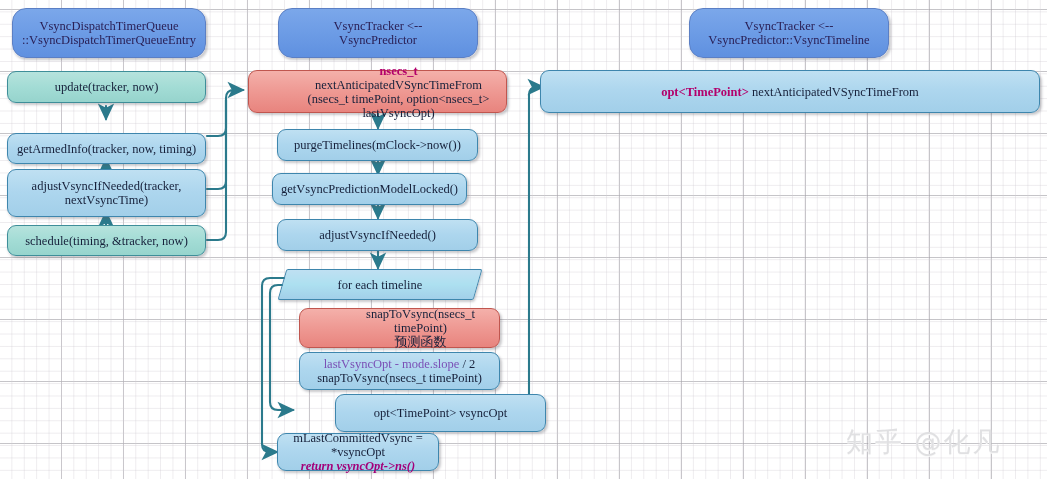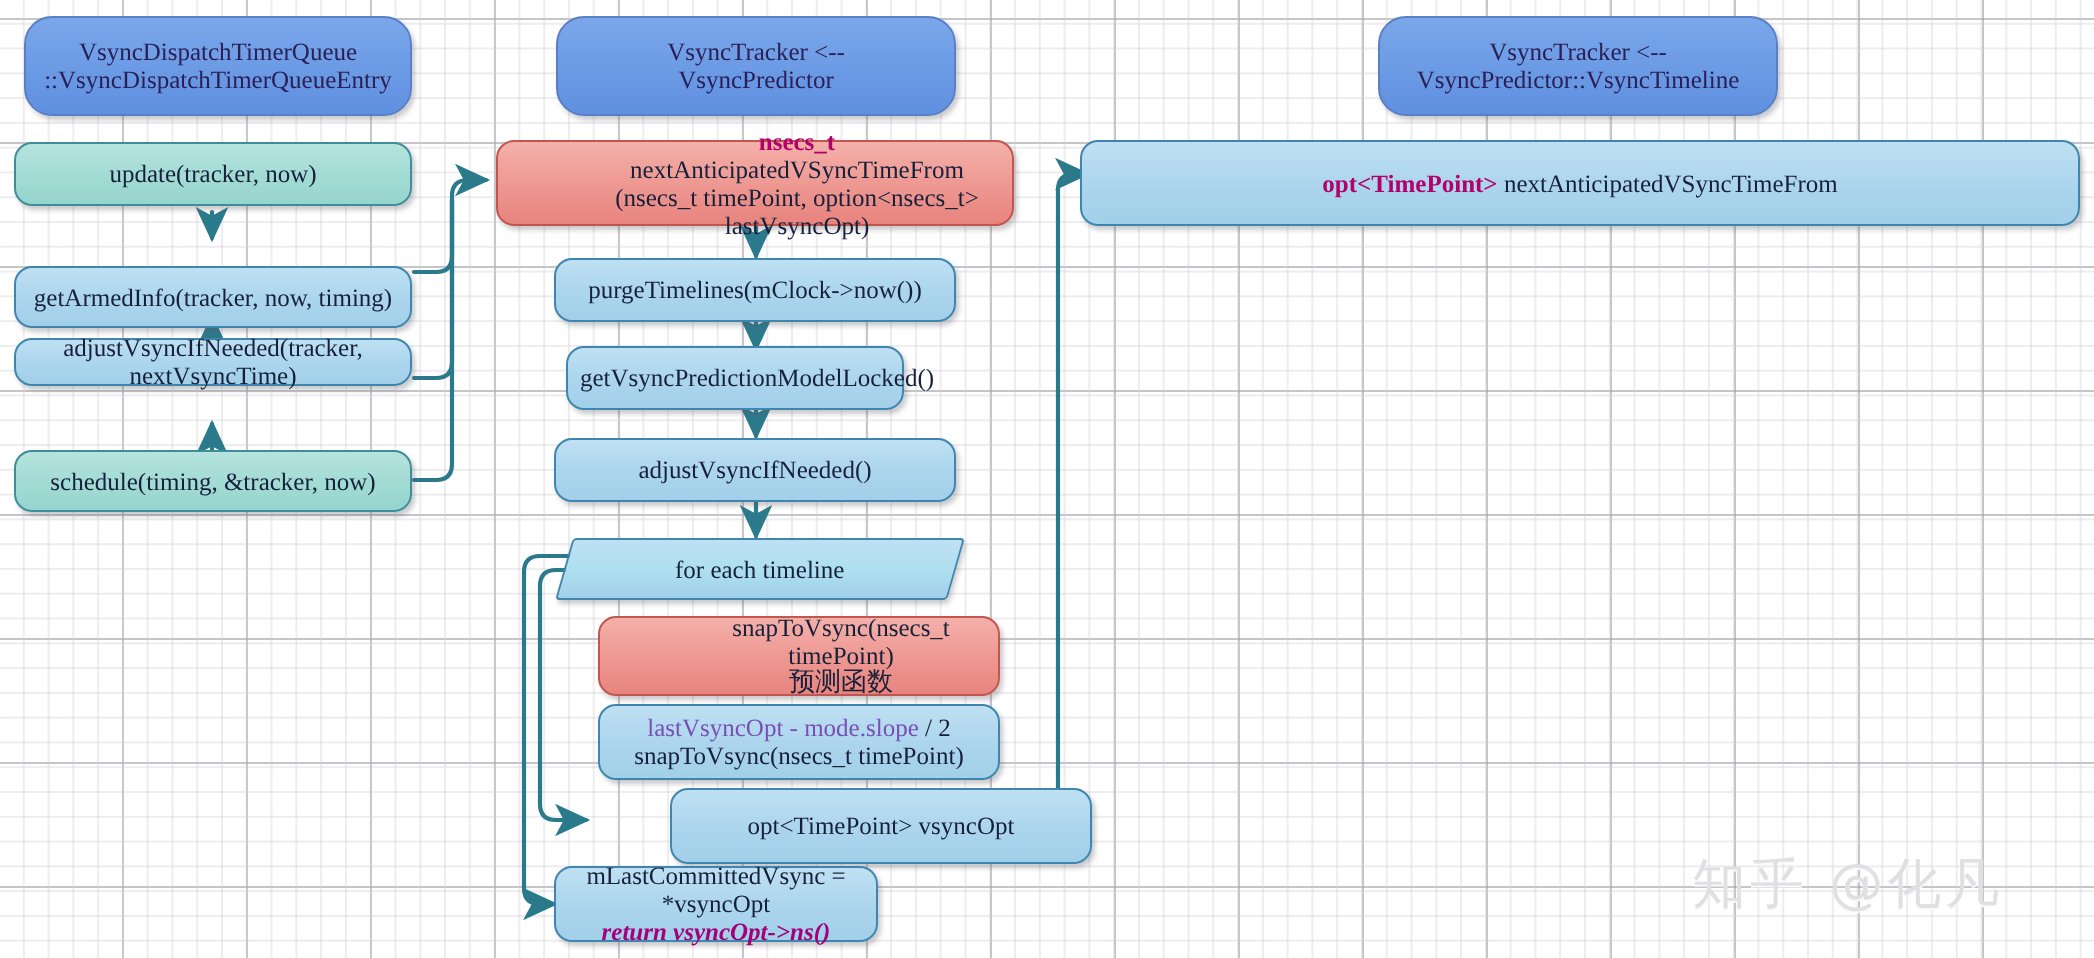--- a/index.html
+++ b/index.html
@@ -159,7 +159,7 @@
   <div class="inner"><span>getArmedInfo(tracker, now, timing)</span></div>
 </div>
 
-<div class="node blue" style="left:7px;top:169px;width:199px;height:24px;">
+<div class="node blue" style="left:7px;top:169px;width:199px;height:48px;">
   <div class="inner">
     <div>adjustVsyncIfNeeded(tracker,</div>
     <div>nextVsyncTime)</div>

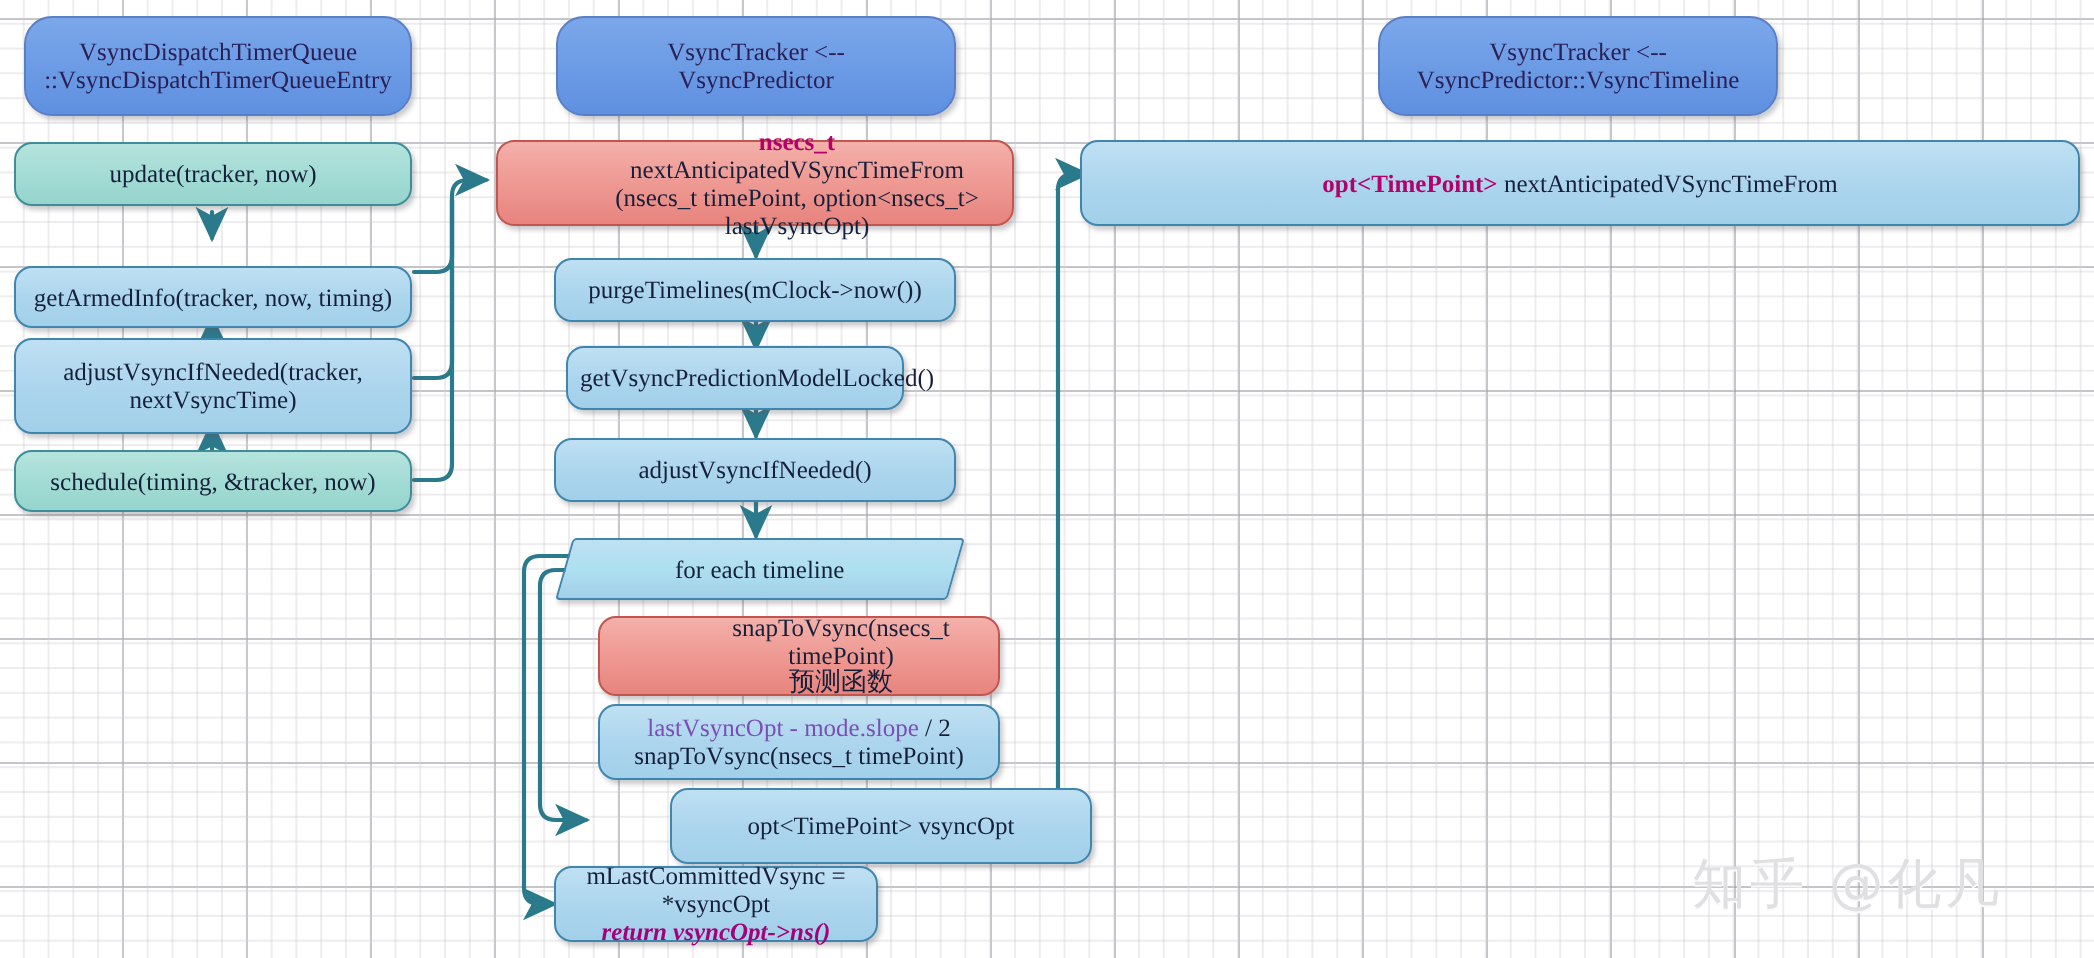--- a/index.html
+++ b/index.html
@@ -181,7 +181,7 @@
   <div class="inner"><span>purgeTimelines(mClock-&gt;now())</span></div>
 </div>
 
-<div class="node blue" style="left:283px;top:173px;width:169px;height:32px;">
+<div class="node blue" style="left:272px;top:173px;width:195px;height:32px;">
   <div class="inner"><span>getVsyncPredictionModelLocked()</span></div>
 </div>
 

